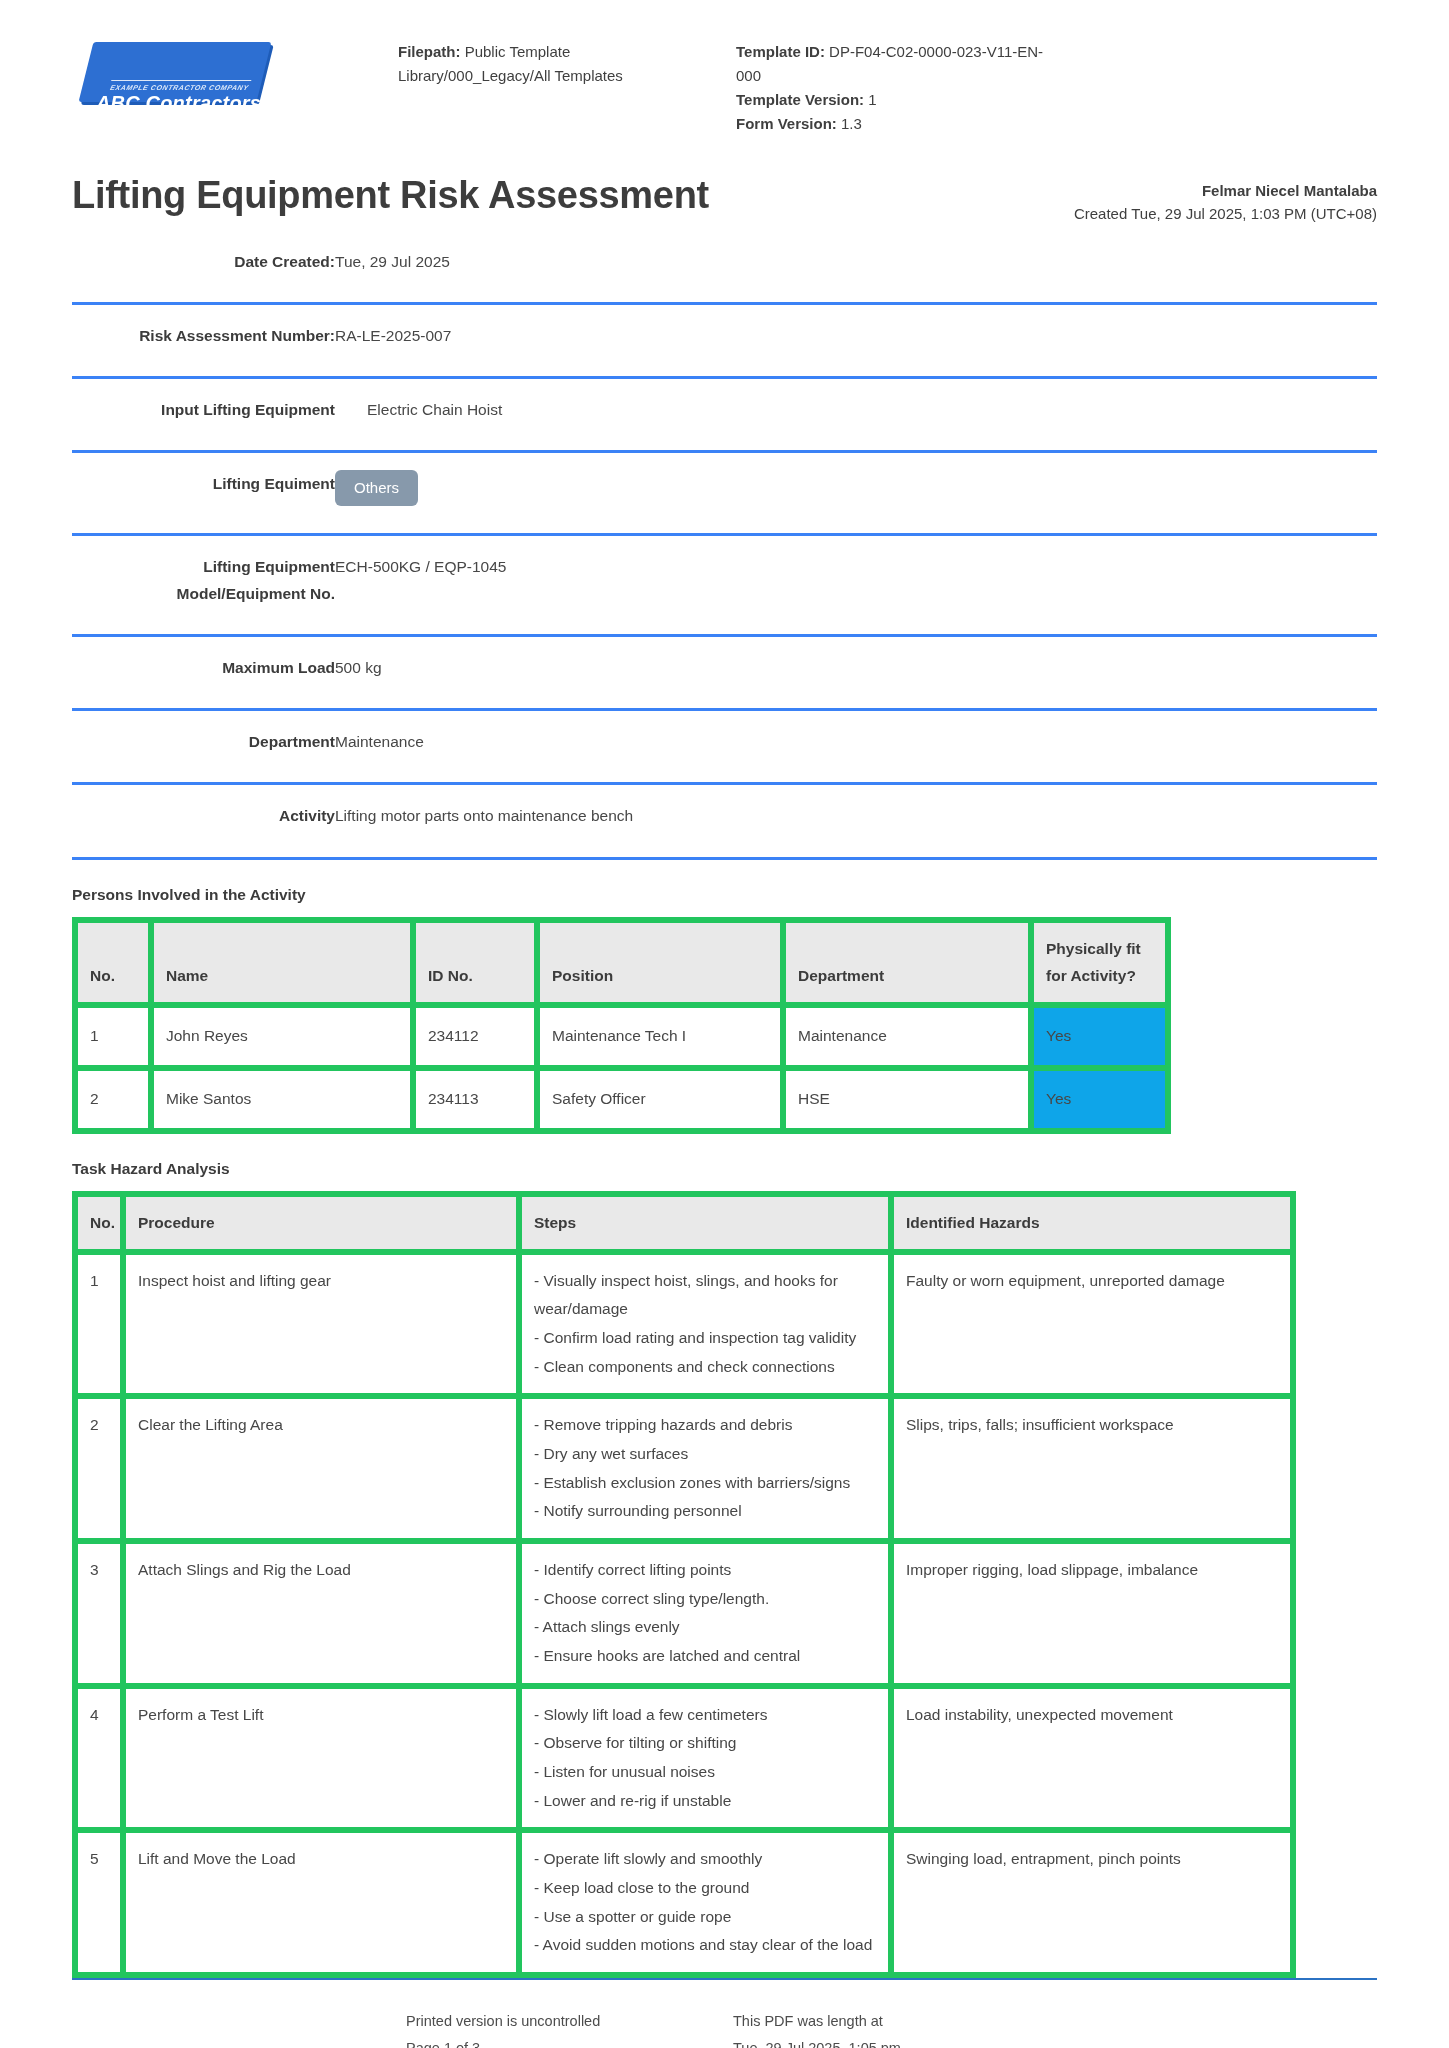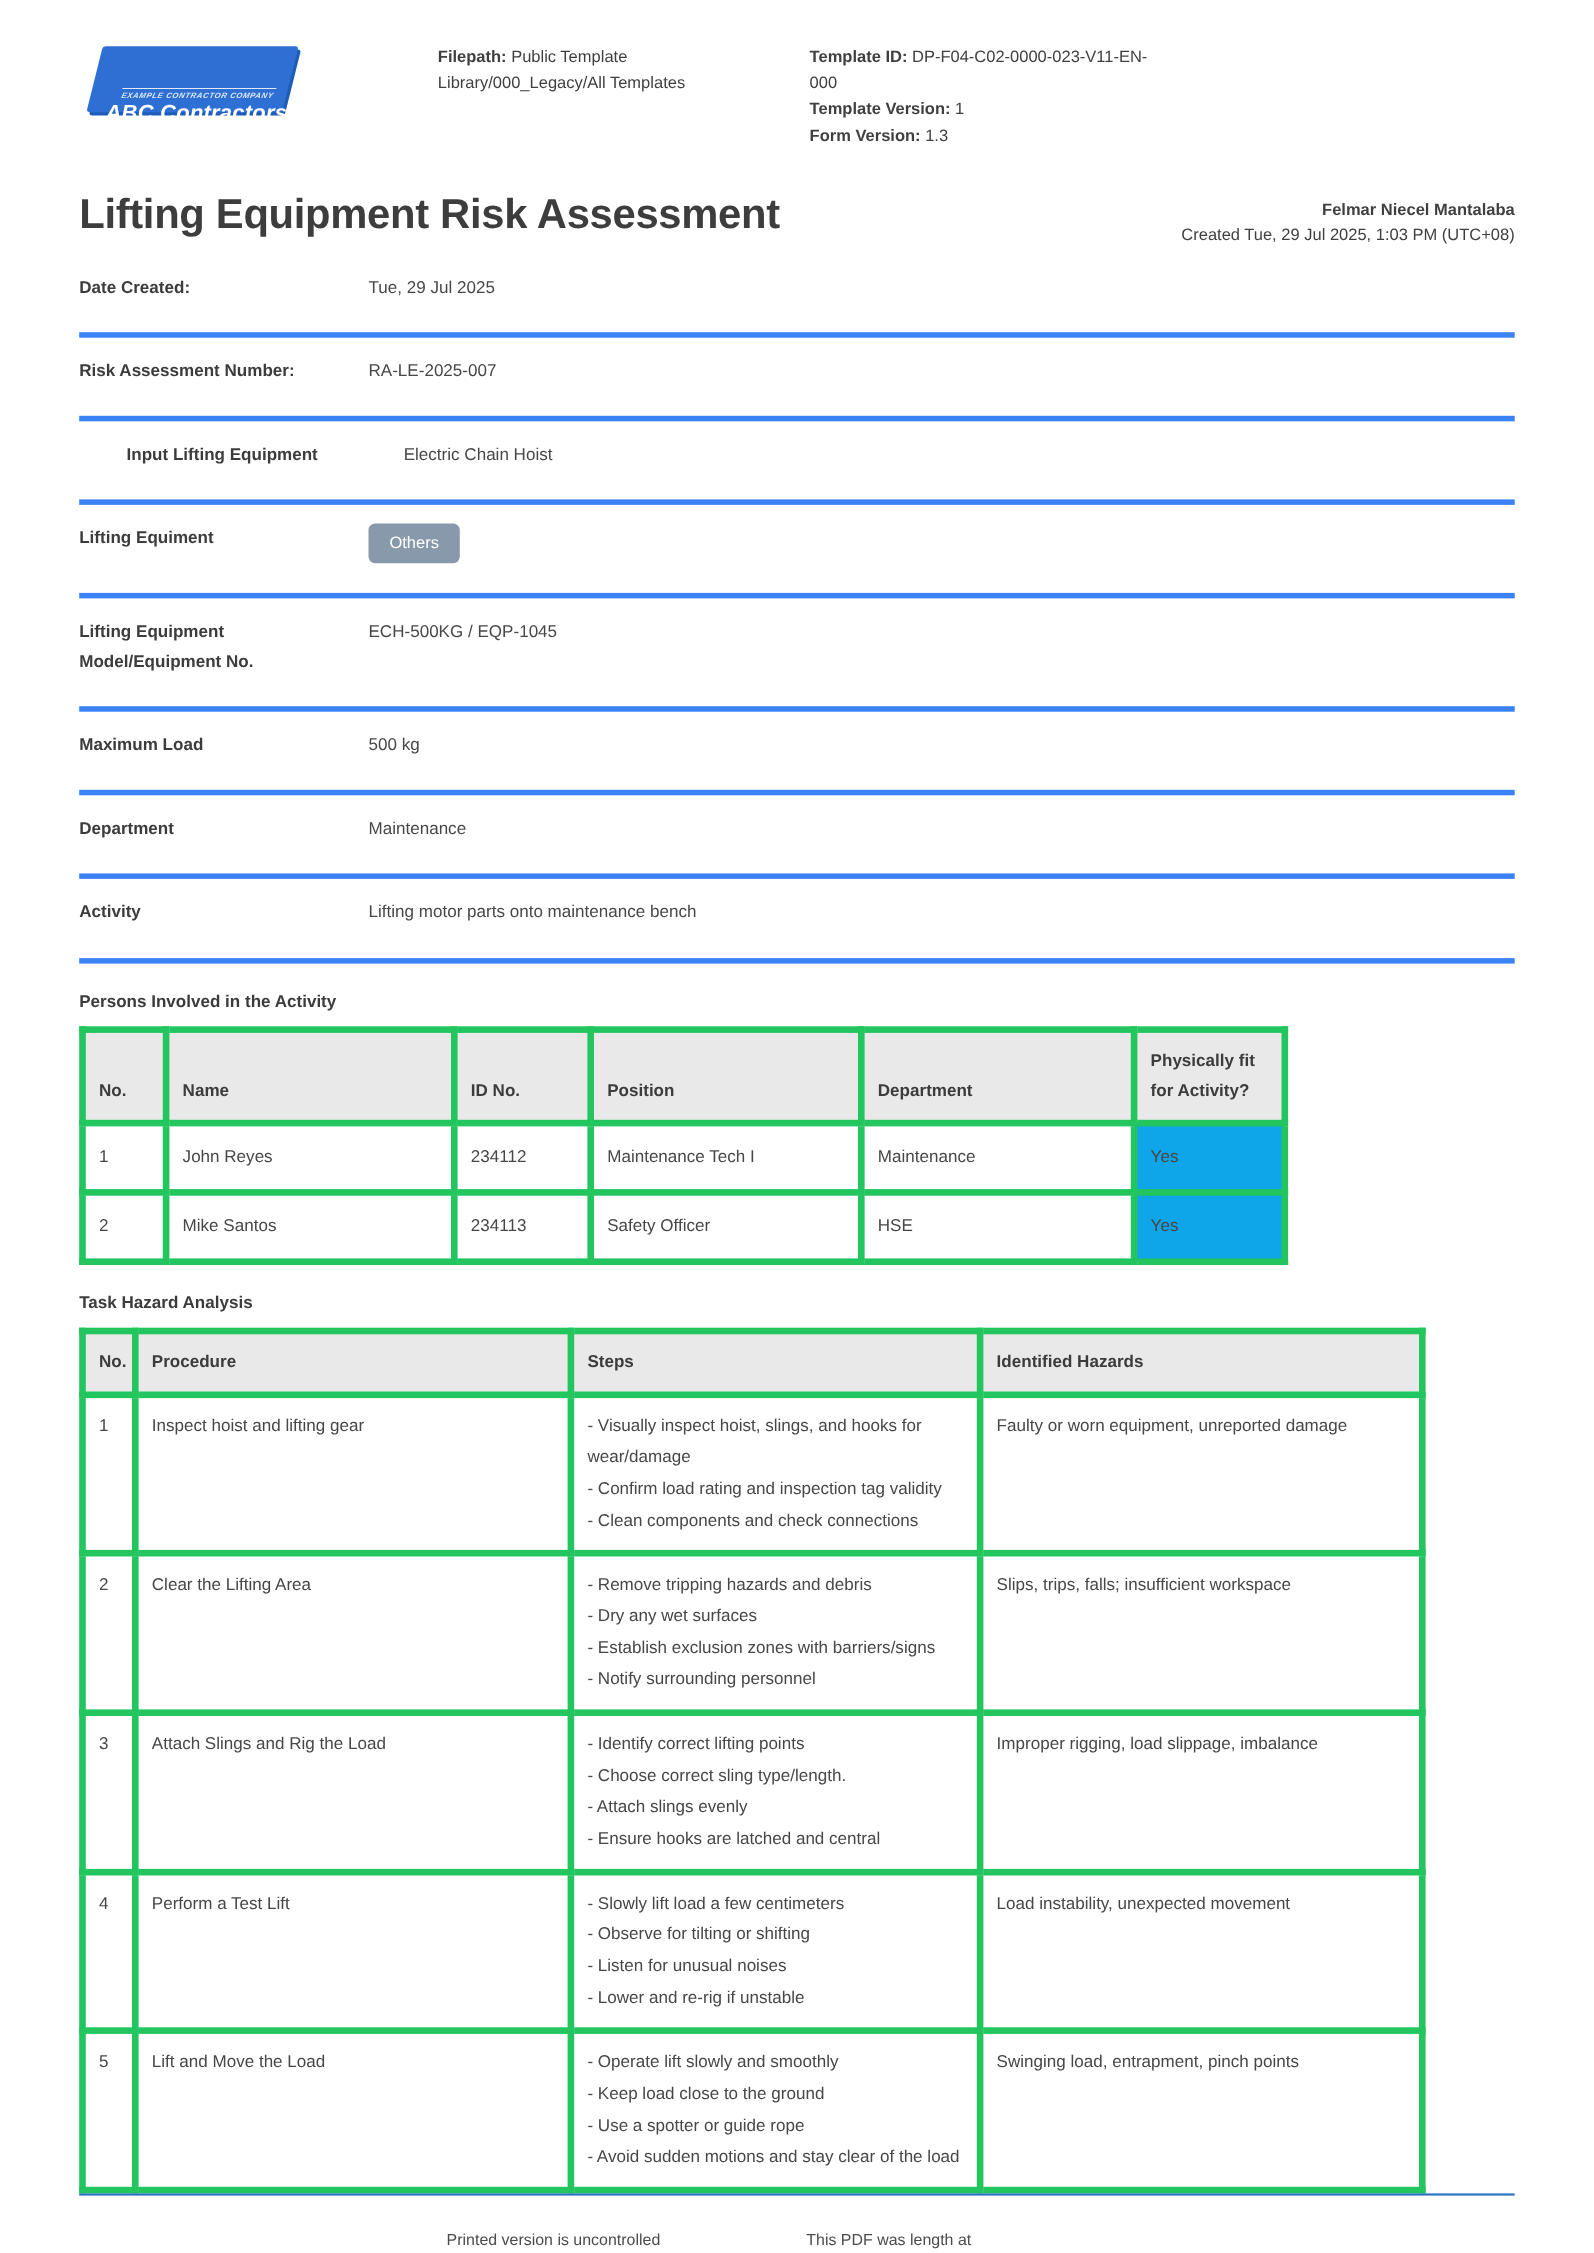--- a/index.html
+++ b/index.html
@@ -114,9 +114,10 @@
     display: flex;
     align-items: flex-start;
     padding: 17px 0 27px 0;
-    border-bottom: 5px solid #3b82f6;
+    border-bottom: 3px solid #3b82f6;
     font-size: 15.5px;
     line-height: 1.75;
+    text-align: right;
   }
   .field-label {
     width: 263px;

